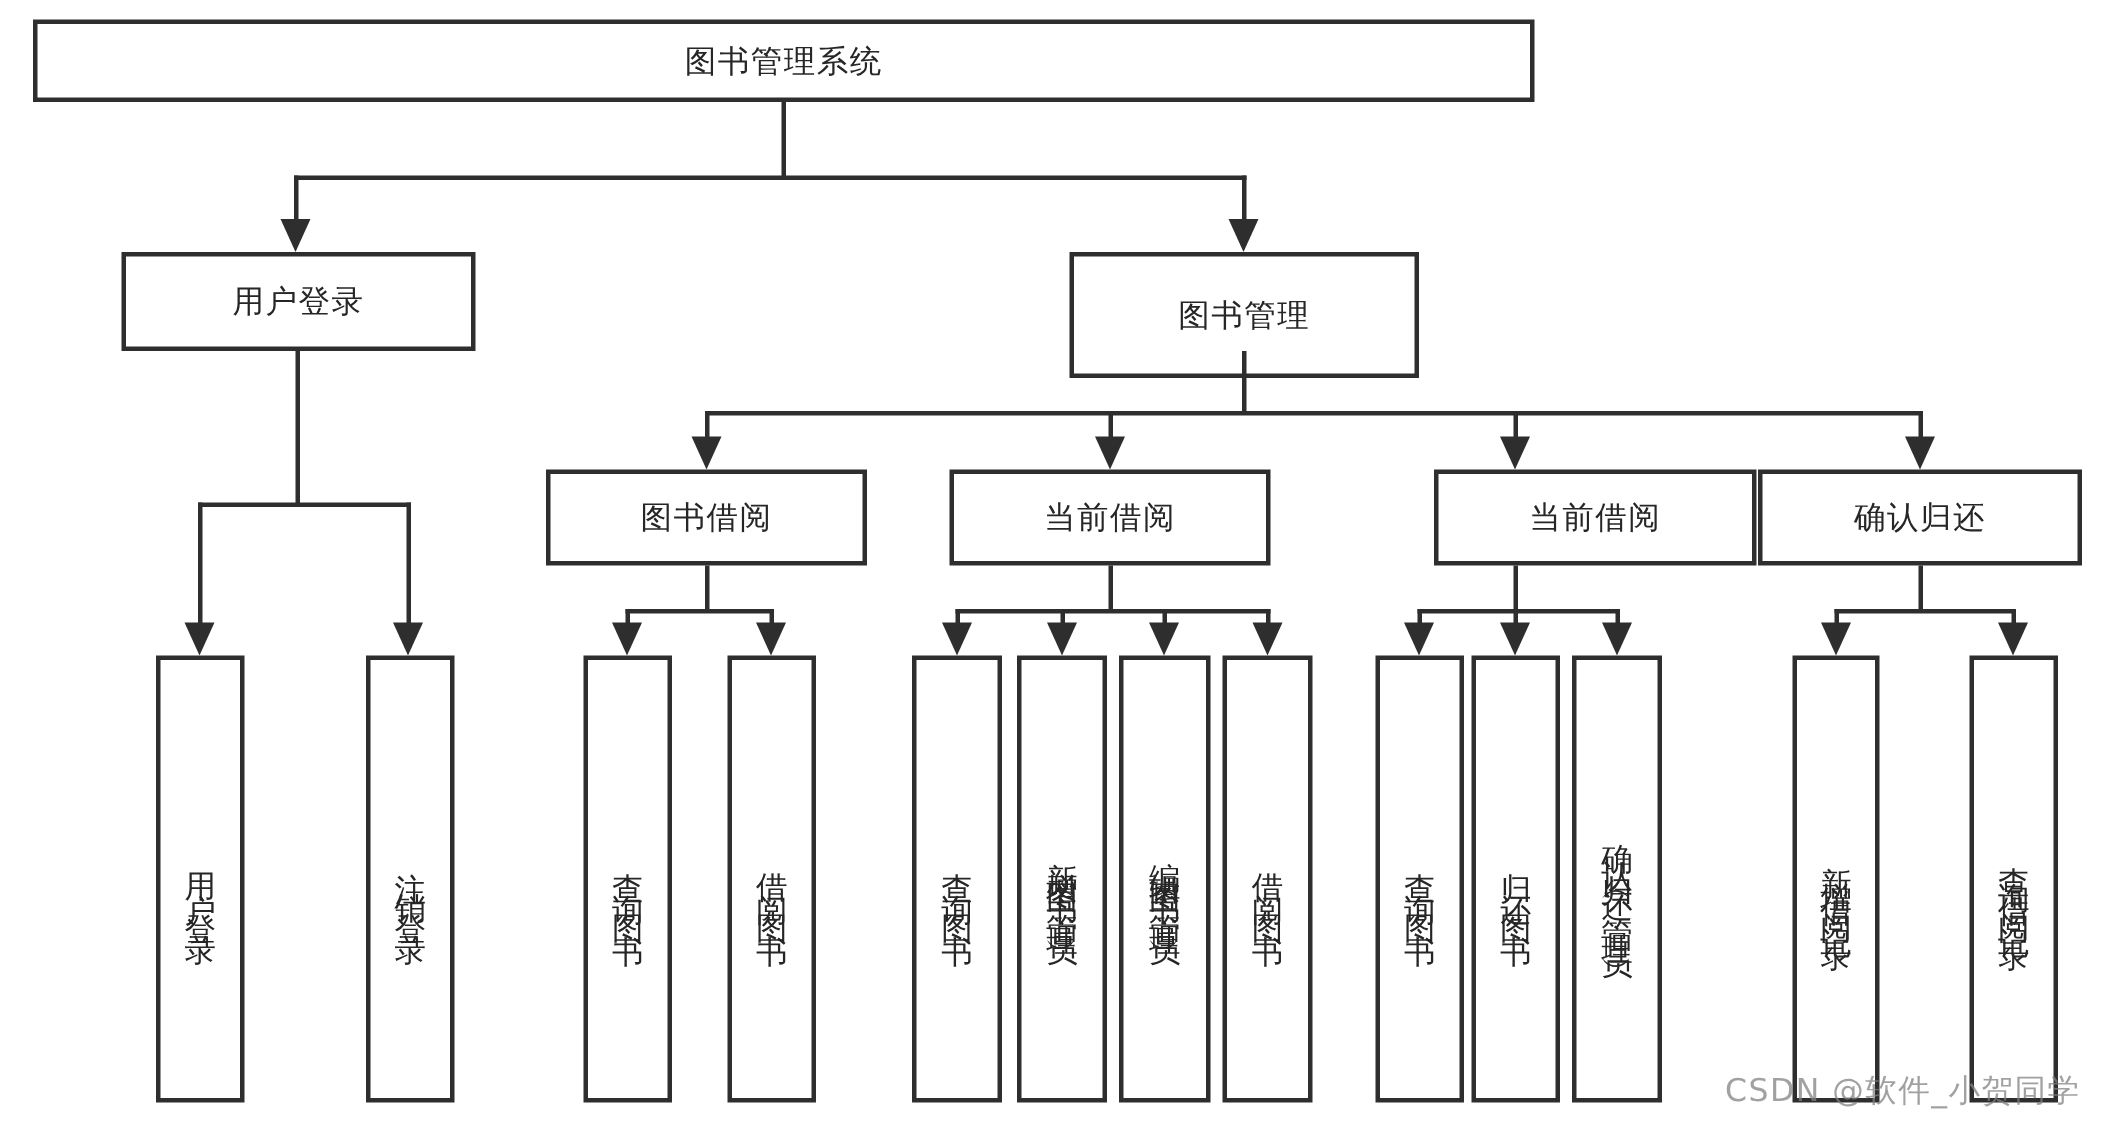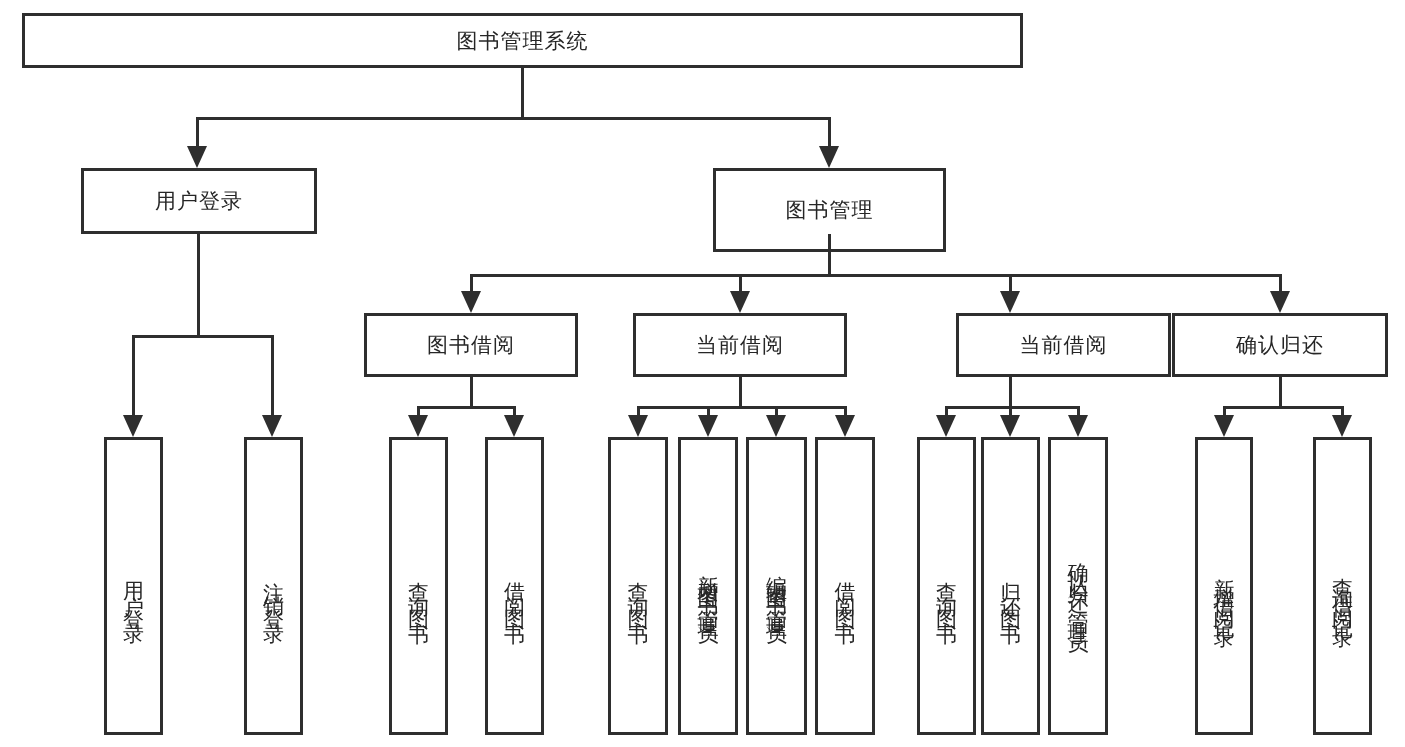--- a/index.html
+++ b/index.html
@@ -189,6 +189,7 @@
     <span class="vtext ls10">查询借阅记录</span>
   </div>
 
+  <div class="watermark">CSDN @软件_小贺同学</div>
 
 </div>
 

